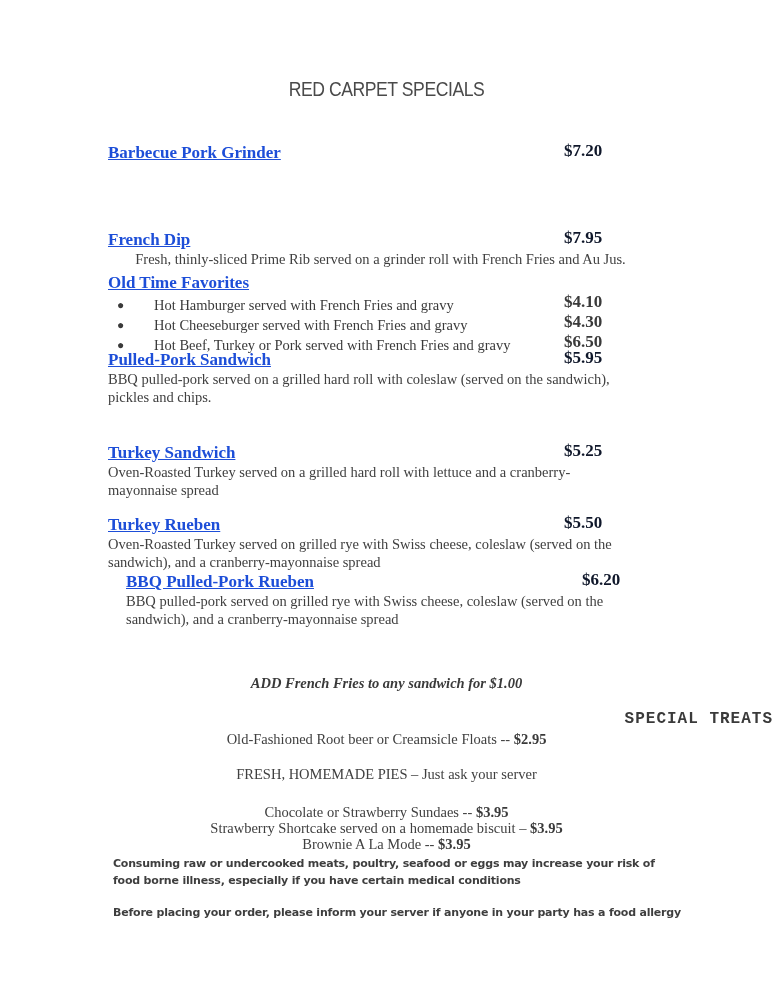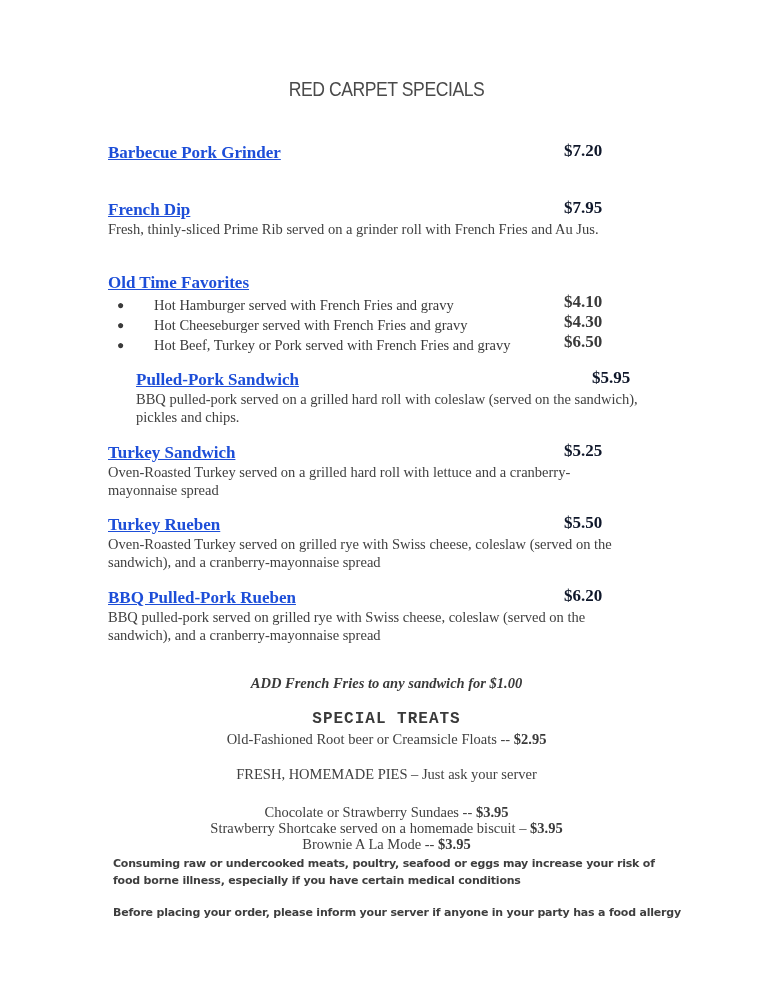--- a/index.html
+++ b/index.html
@@ -56,7 +56,7 @@
     </div>
   </div>
 
-  <div class="item" style="top:200px;">
+  <div class="item" style="top:230px;text-align:center;">
     <div class="item-head">
       <span class="item-name">French Dip</span>
       <span class="item-price">$7.95</span>

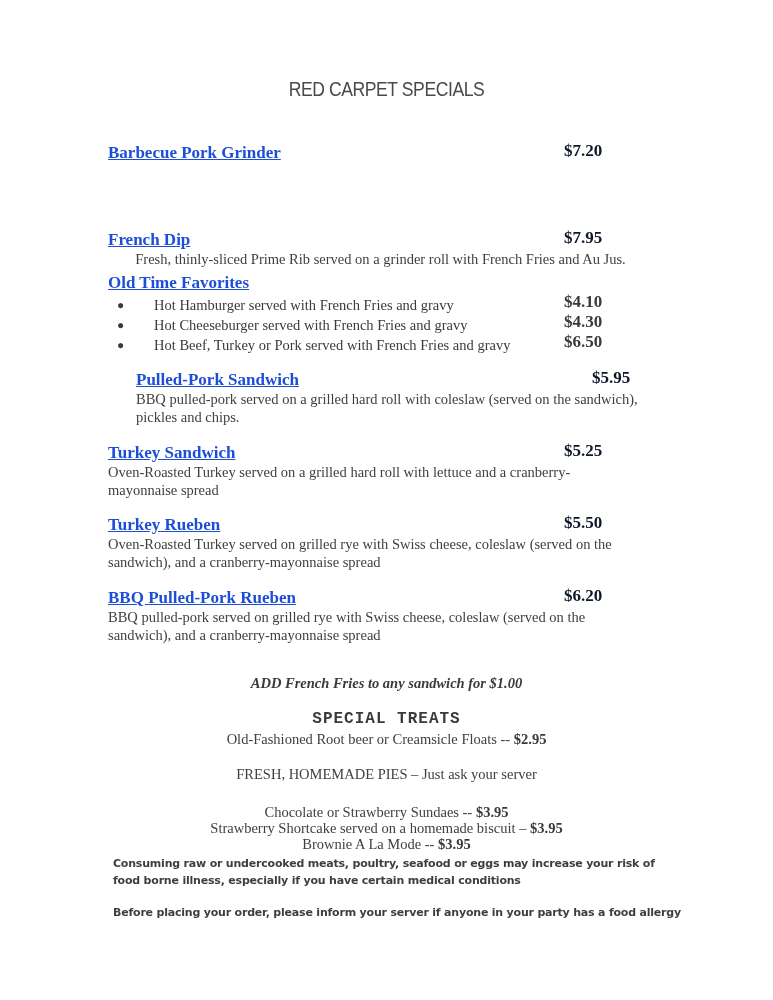--- a/index.html
+++ b/index.html
@@ -87,7 +87,7 @@
     </ul>
   </div>
 
-  <div class="item" style="top:370px;margin-left:28px;">
+  <div class="item" style="top:350px;">
     <div class="item-head">
       <span class="item-name">Pulled-Pork Sandwich</span>
       <span class="item-price">$5.95</span>

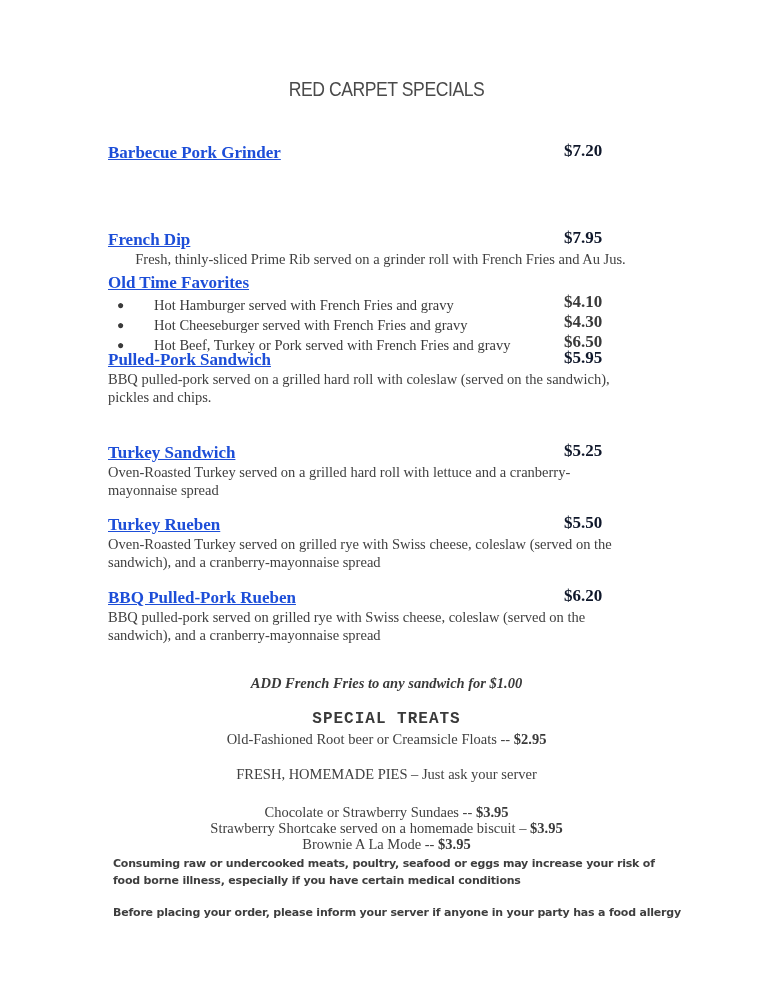--- a/index.html
+++ b/index.html
@@ -111,7 +111,7 @@
     <div class="item-desc">Oven-Roasted Turkey served on grilled rye with Swiss cheese, coleslaw (served on the sandwich), and a cranberry-mayonnaise spread</div>
   </div>
 
-  <div class="item" style="top:588px;">
+  <div class="item" style="top:572px;margin-left:18px;">
     <div class="item-head">
       <span class="item-name">BBQ Pulled-Pork Rueben</span>
       <span class="item-price">$6.20</span>

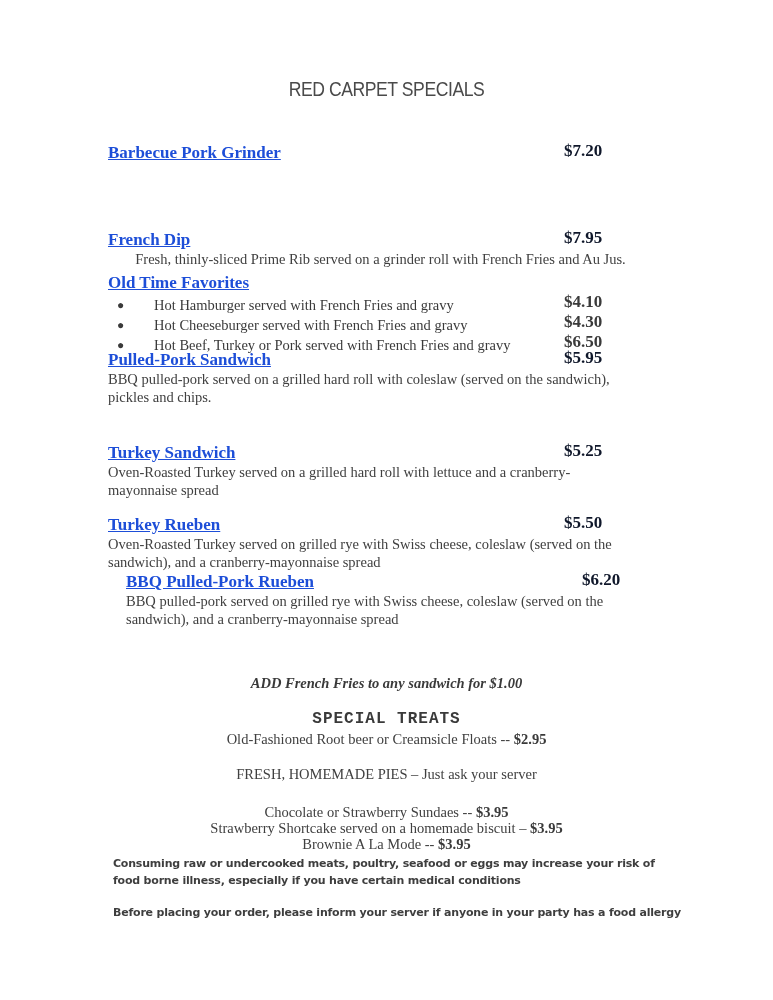--- a/index.html
+++ b/index.html
@@ -121,7 +121,7 @@
 
   <div class="center addfries" style="top:661px;">ADD French Fries to any sandwich for $1.00</div>
 
-  <div class="center treats-title" style="top:696px;">SPECIAL TREATS</div>
+  <div class="center treats-title" style="top:696px;text-align:right;">SPECIAL TREATS</div>
 
   <div class="center treat" style="top:716px;">
     <span>Old-Fashioned Root beer or Creamsicle Floats -- </span><b>$2.95</b>

